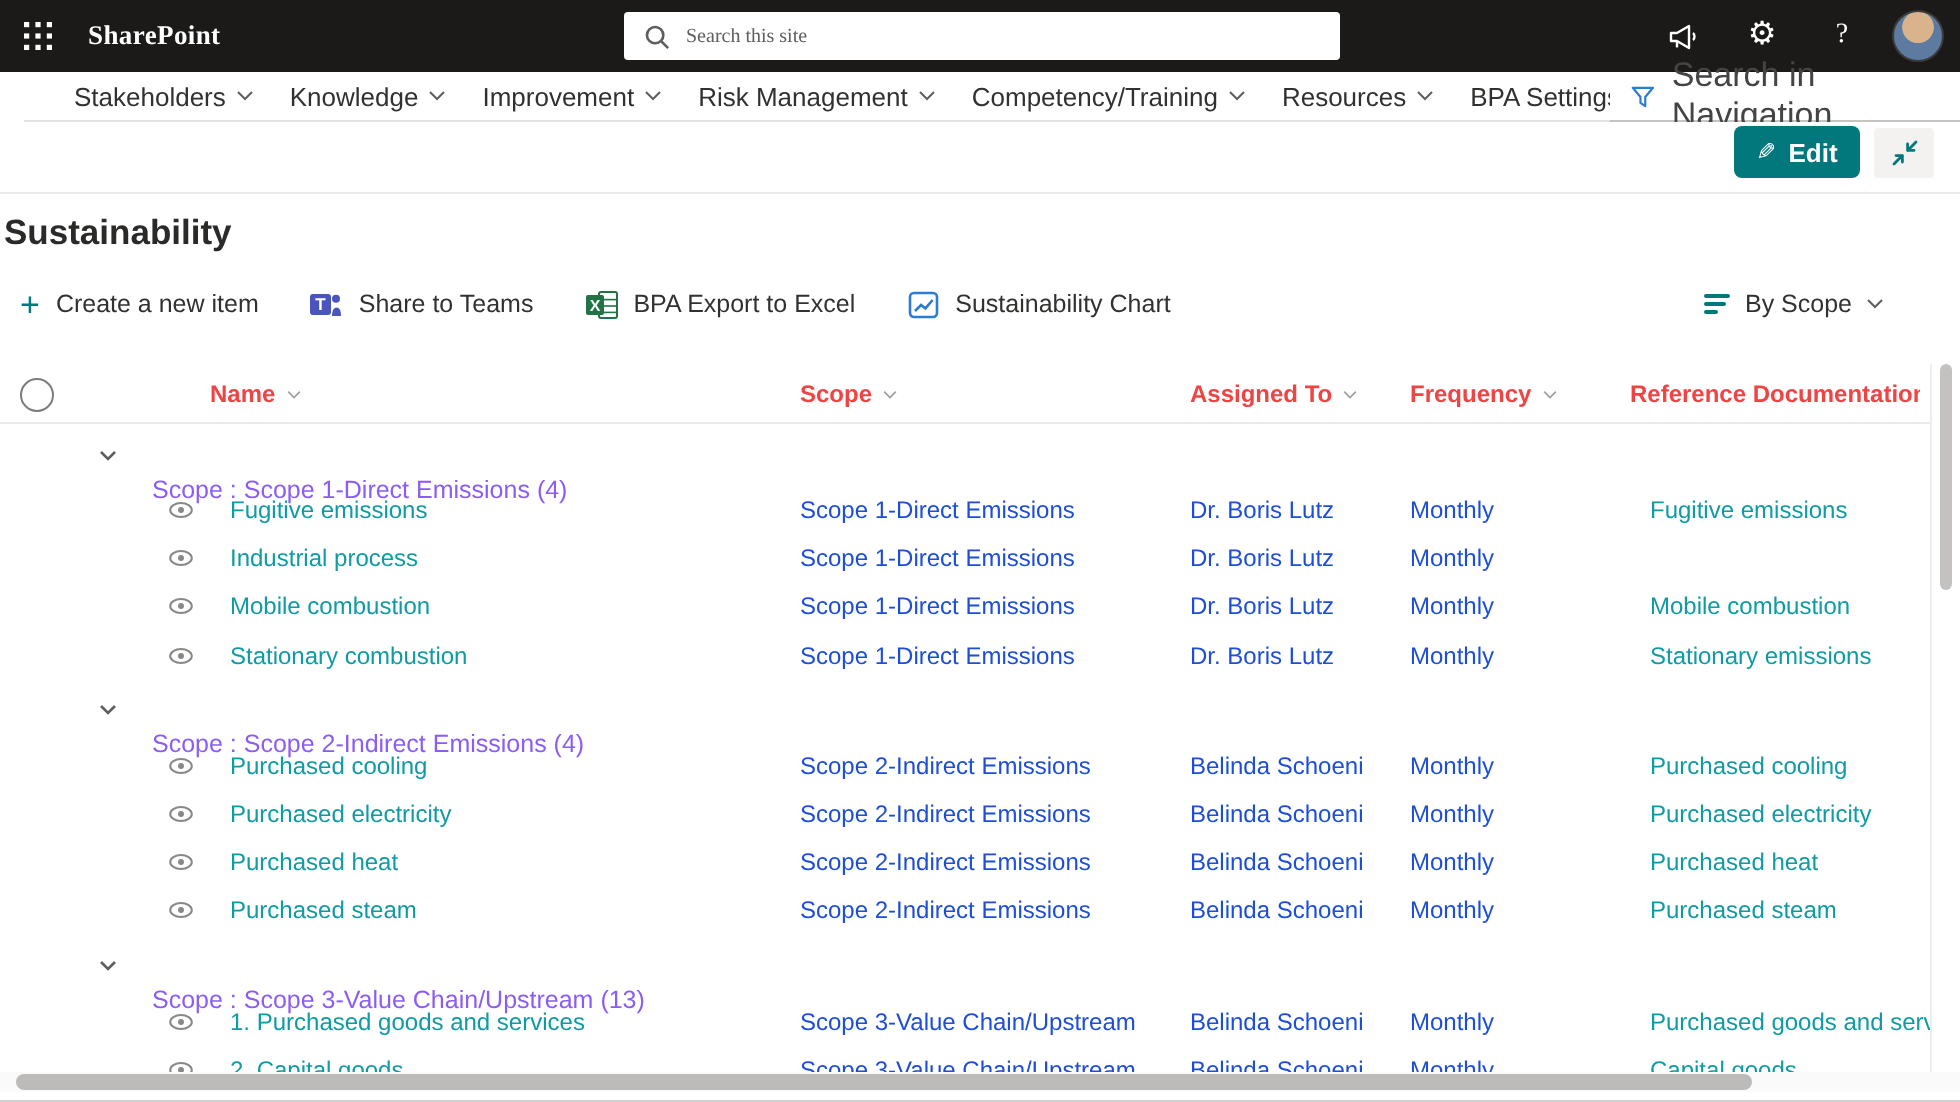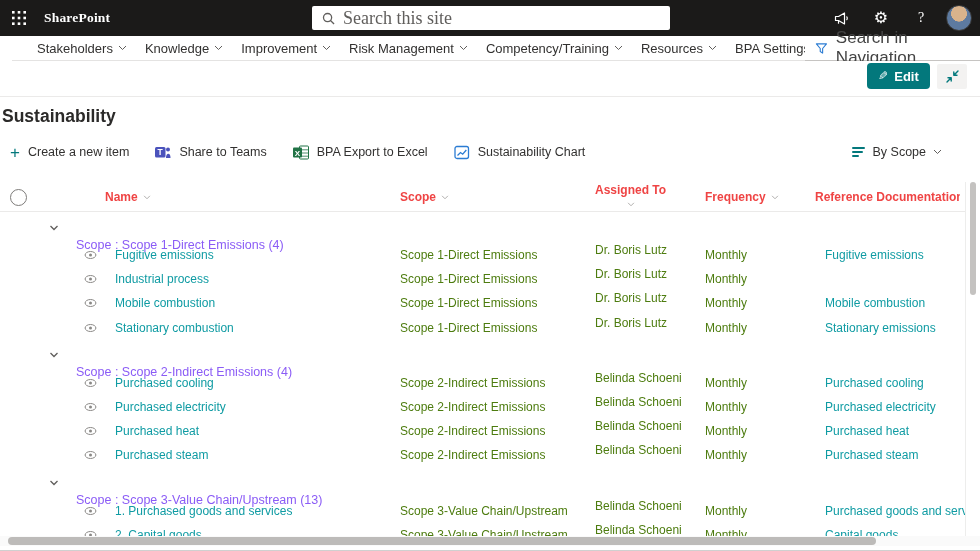--- a/index.html
+++ b/index.html
@@ -16,7 +16,7 @@
   .appname { color:#fff; font-size:13.5px; font-weight:700; margin-left:6px; letter-spacing:.2px; }
   .searchbox { position:absolute; left:312px; top:6px; width:358px; height:24px; background:#fff;
     border-radius:2px; display:flex; align-items:center; padding-left:10px; gap:8px; }
-  .searchbox span { color:#605e5c; font-size:18px; }
+  .searchbox span { color:#605e5c; font-size:10px; }
   .topbar-right { position:absolute; right:8px; top:0; height:36px; display:flex; align-items:center; gap:10px; }
   .tbicon { width:30px; height:30px; display:flex; align-items:center; justify-content:center;
     color:#fff; font-size:14px; cursor:pointer; }

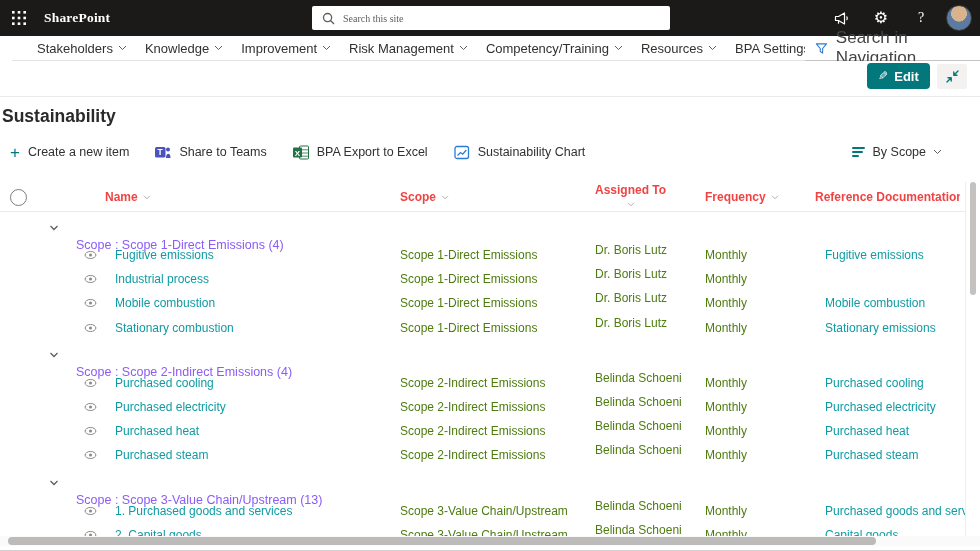--- a/index.html
+++ b/index.html
@@ -56,7 +56,7 @@
   .c { position:absolute; top:0; height:100%; display:flex; align-items:center; white-space:nowrap; overflow:hidden; }
   .col-name { left:105px; max-width:285px; }
   .col-scope { left:400px; max-width:190px; }
-  .col-assigned { left:595px; max-width:105px;flex-direction:column; }
+  .col-assigned { left:595px; max-width:105px; }
   .col-freq { left:705px; max-width:105px; }
   .col-ref { left:815px; max-width:145px; }
   .hcol { font-size:12px; font-weight:700; color:#ef4444; gap:5px; cursor:pointer; }

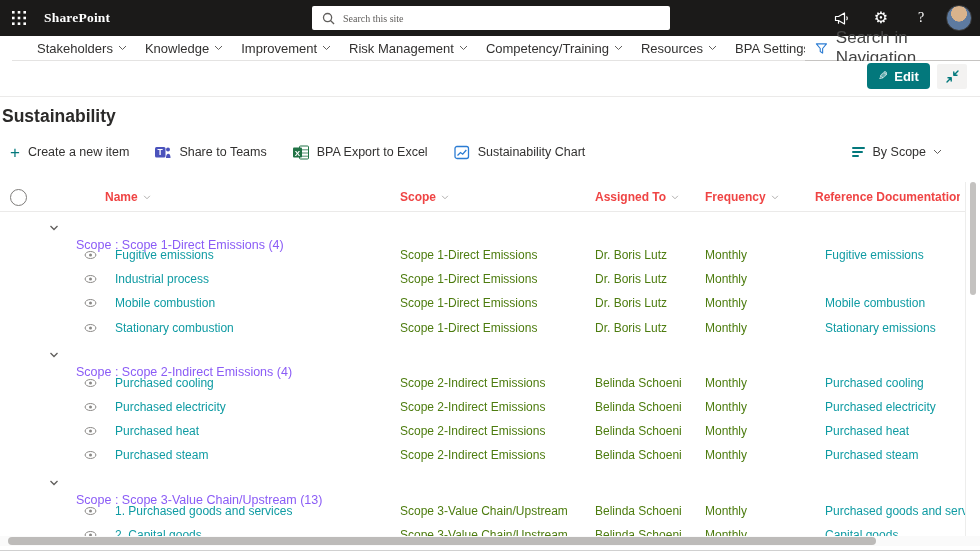--- a/index.html
+++ b/index.html
@@ -66,7 +66,7 @@
     font-size:12.5px; font-weight:400; color:#8b5cf6; white-space:nowrap; }
   .row { position:relative; height:24.2px; cursor:pointer; }
   .eye { position:absolute; left:84px; top:0; height:100%; display:flex; align-items:center; }
-  .dim { font-size:12px; color:#4d7c0f; }
+  .dim { font-size:12px; color:#1d4ed8; }
   .lnk { font-size:12px; color:#0f9ba3; text-decoration:none;margin-left:10px; }
   
   .vtrack { position:absolute; right:0; top:182px; bottom:10px; width:15px; border-left:1px solid #ededec; background:#fff; }

